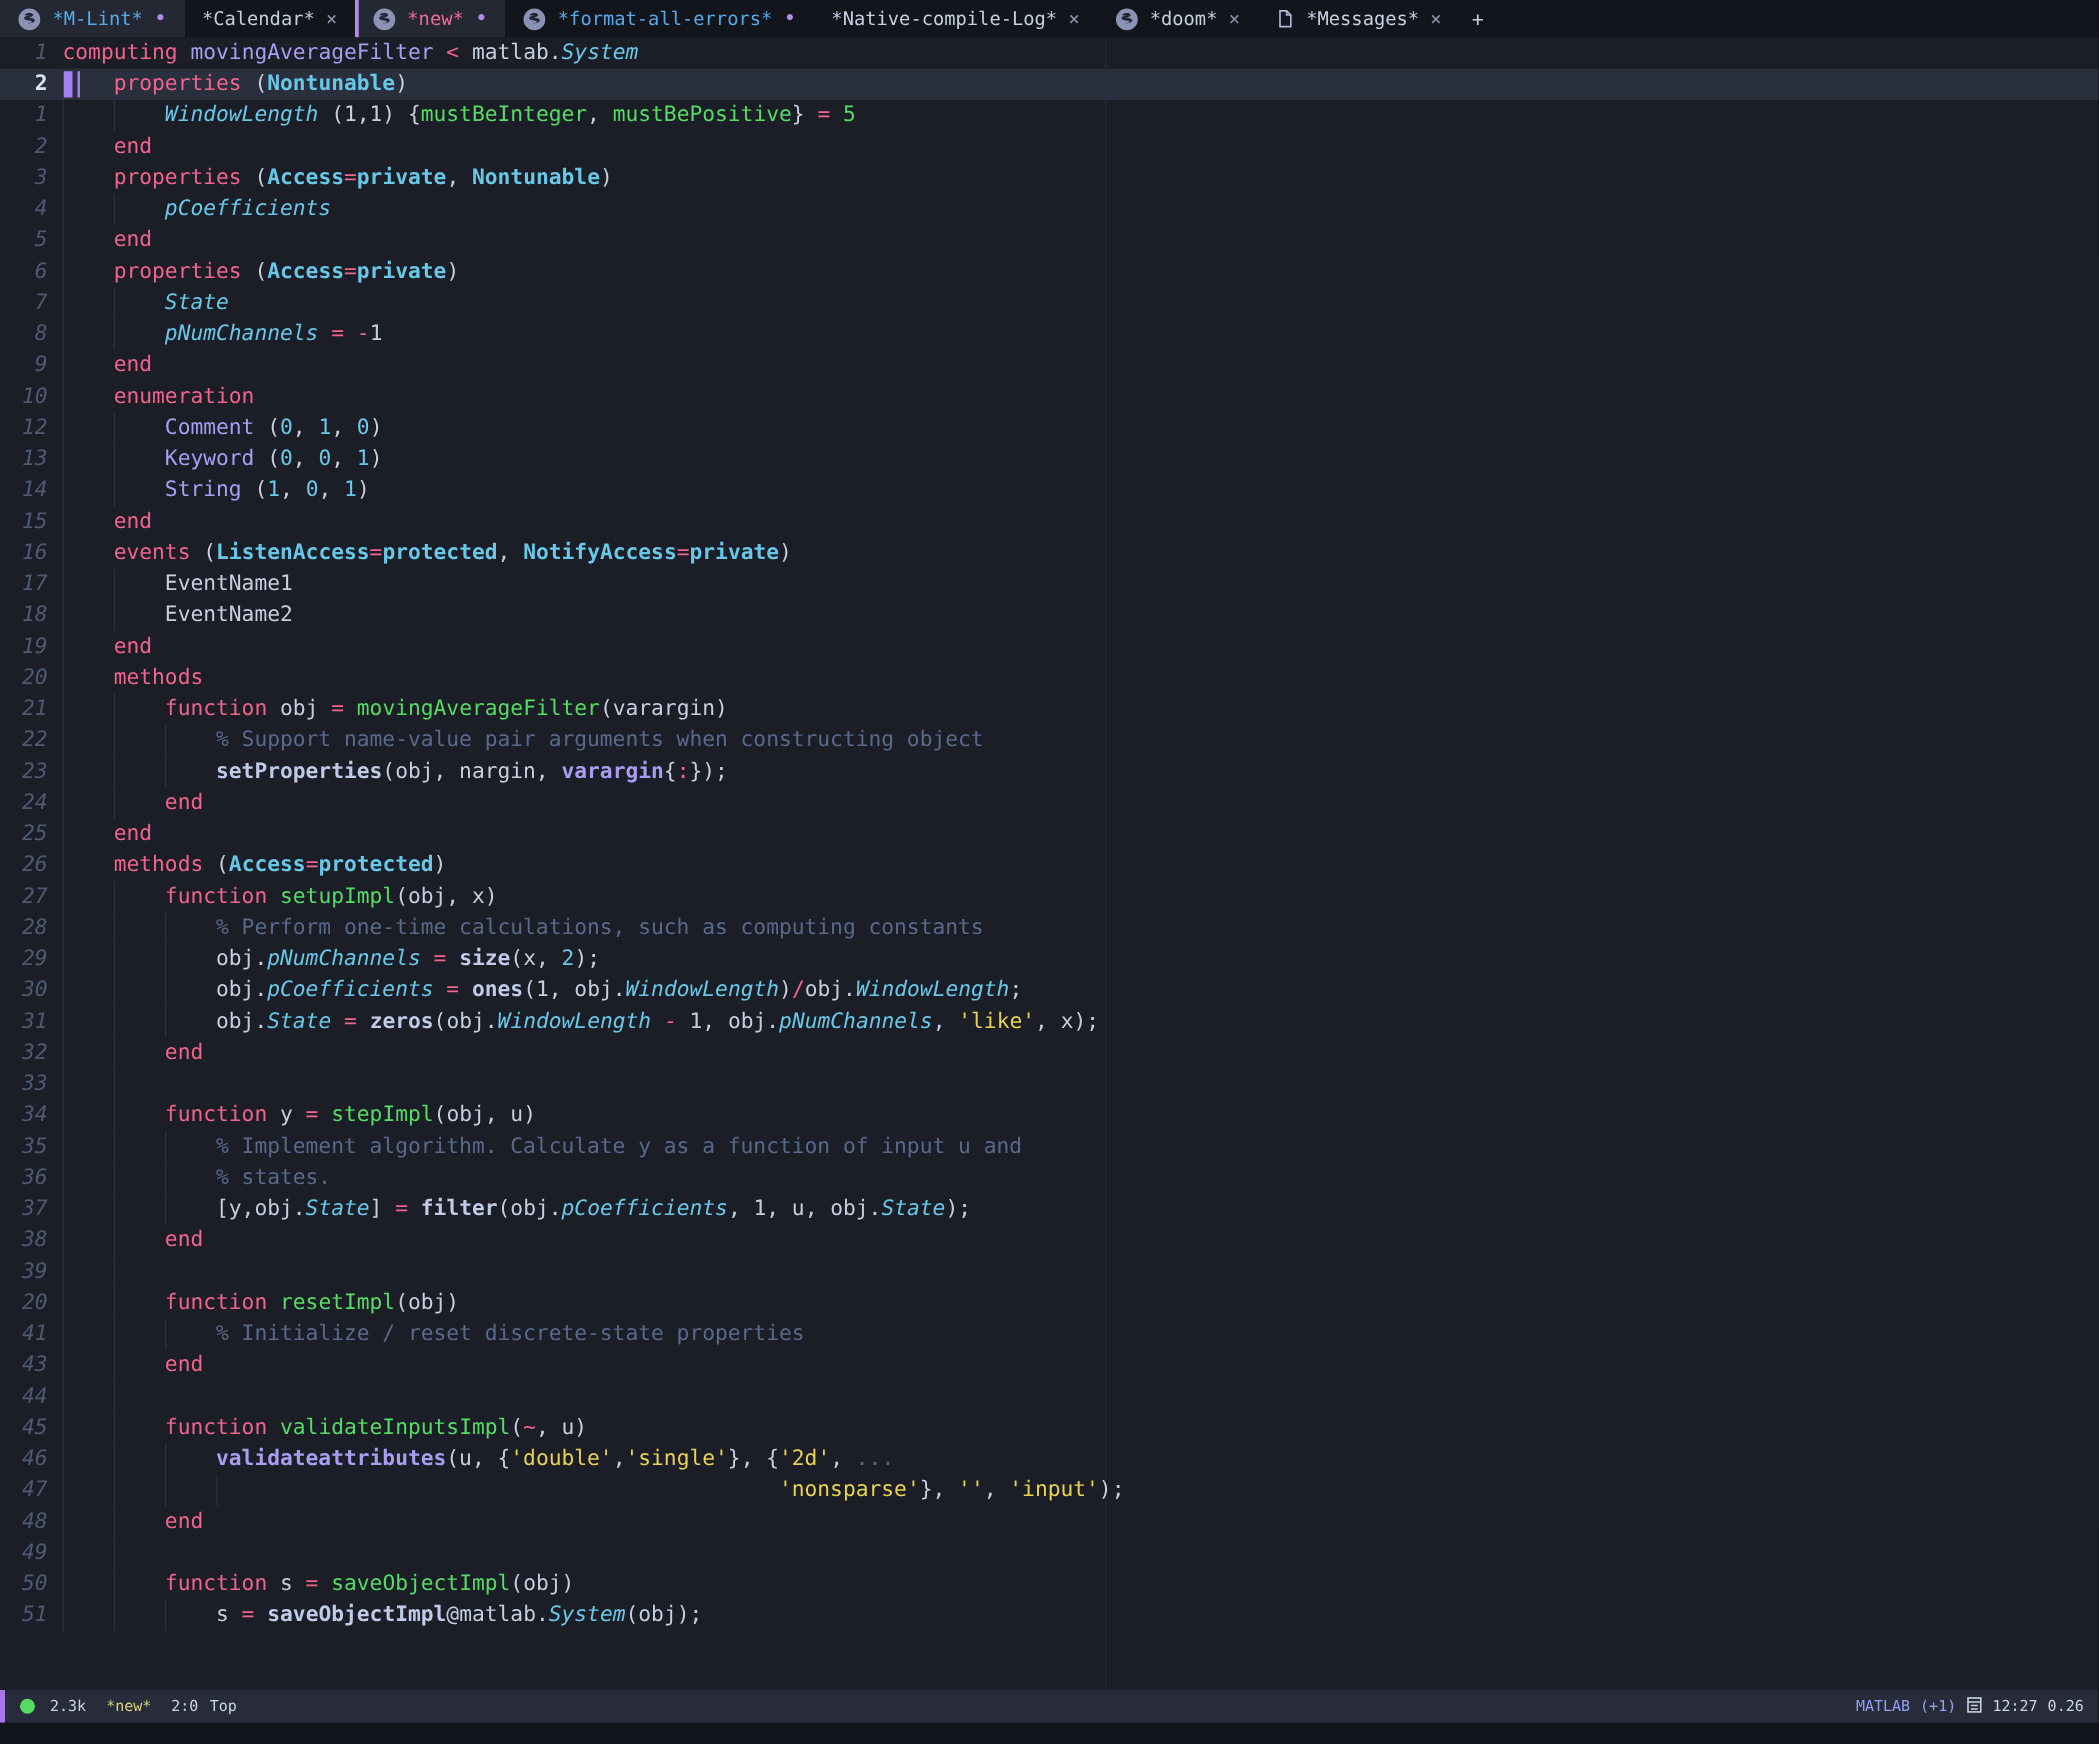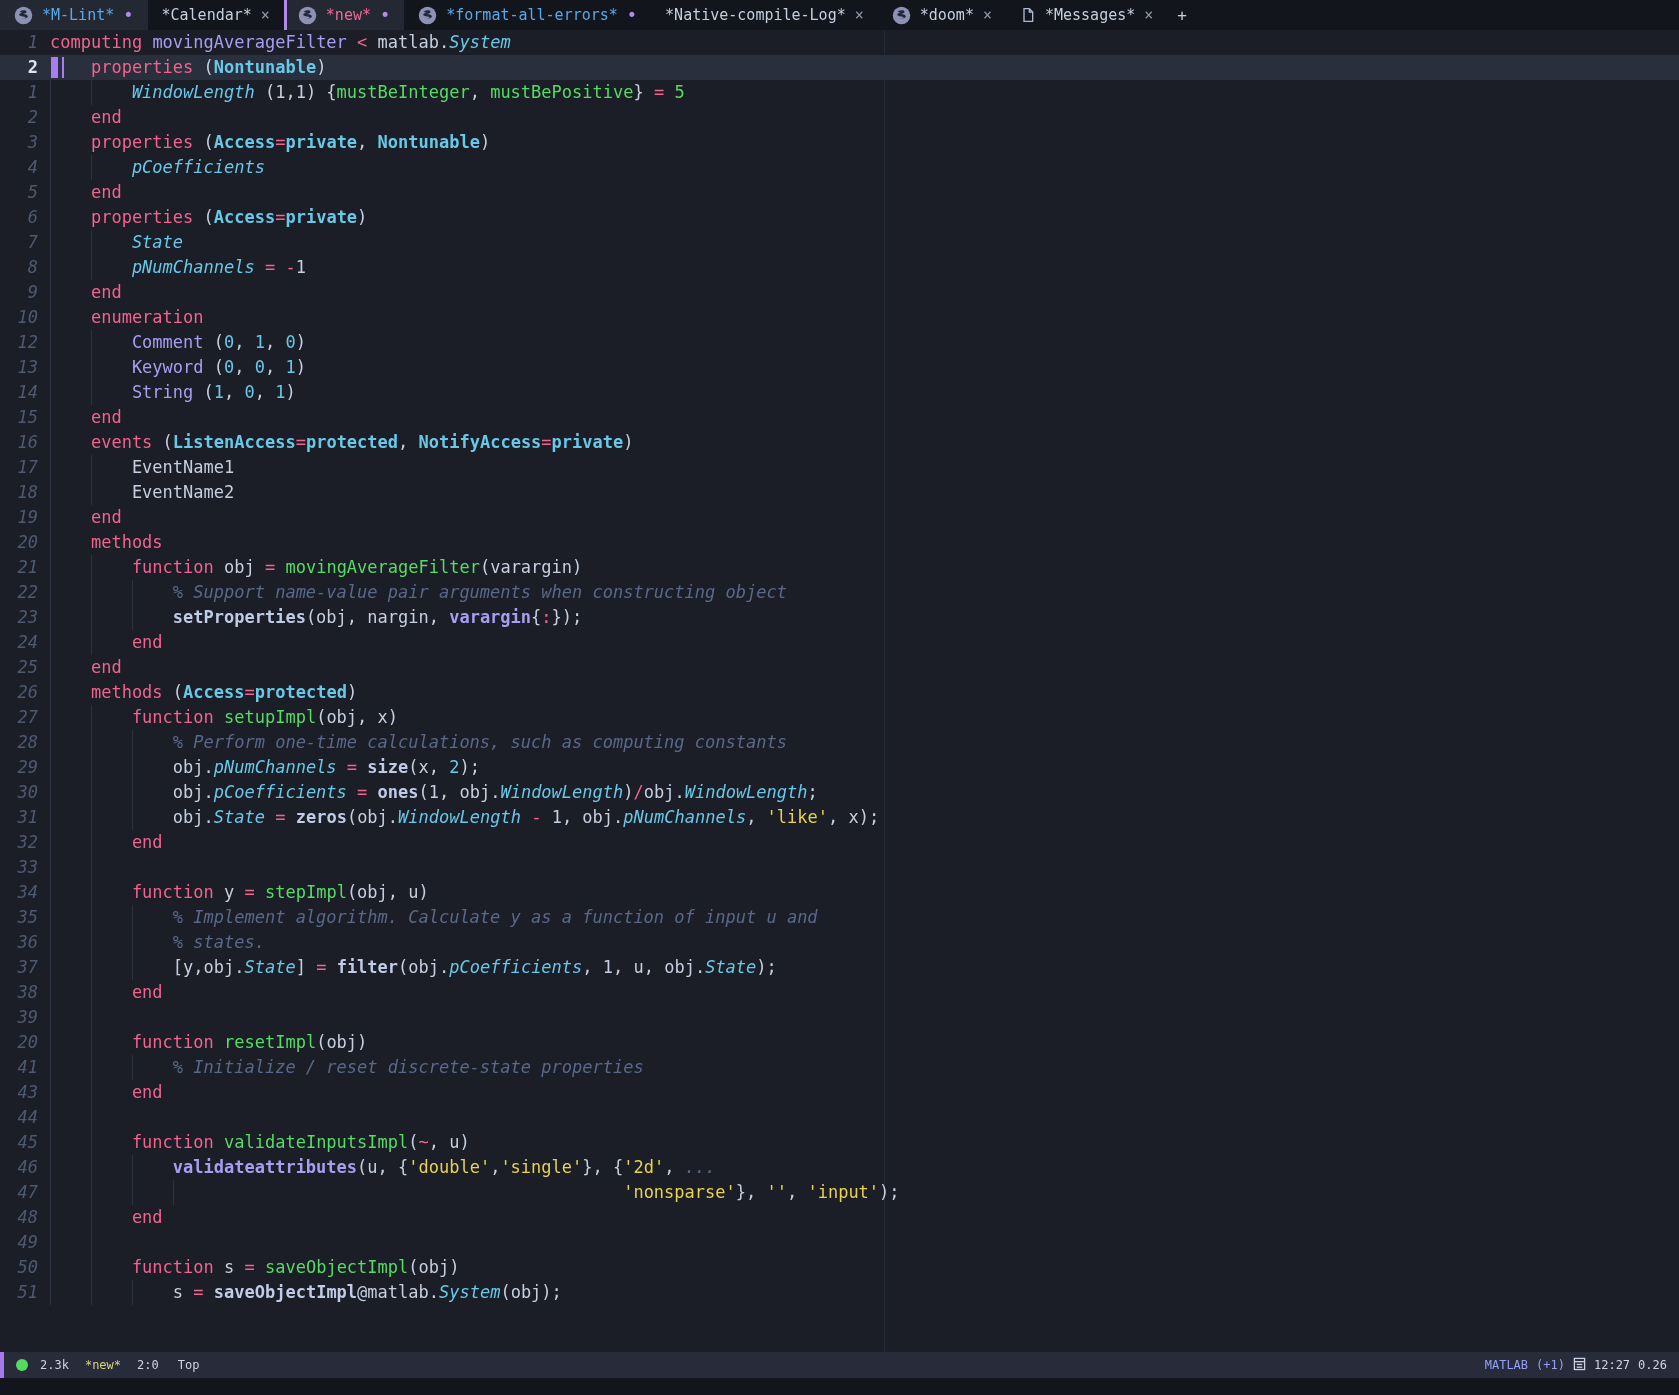--- a/index.html
+++ b/index.html
@@ -42,7 +42,7 @@
   .ti{color:var(--cyan);font-style:italic;}
   .g{color:var(--green);}
   .s{color:var(--yellow);}
-  .c{color:var(--comment);font-style:italic;}
+  .c{color:var(--comment);}
   .n{color:var(--cyan);}
   .f{color:var(--fg);}
   .b{color:var(--builtin);font-weight:bold;}

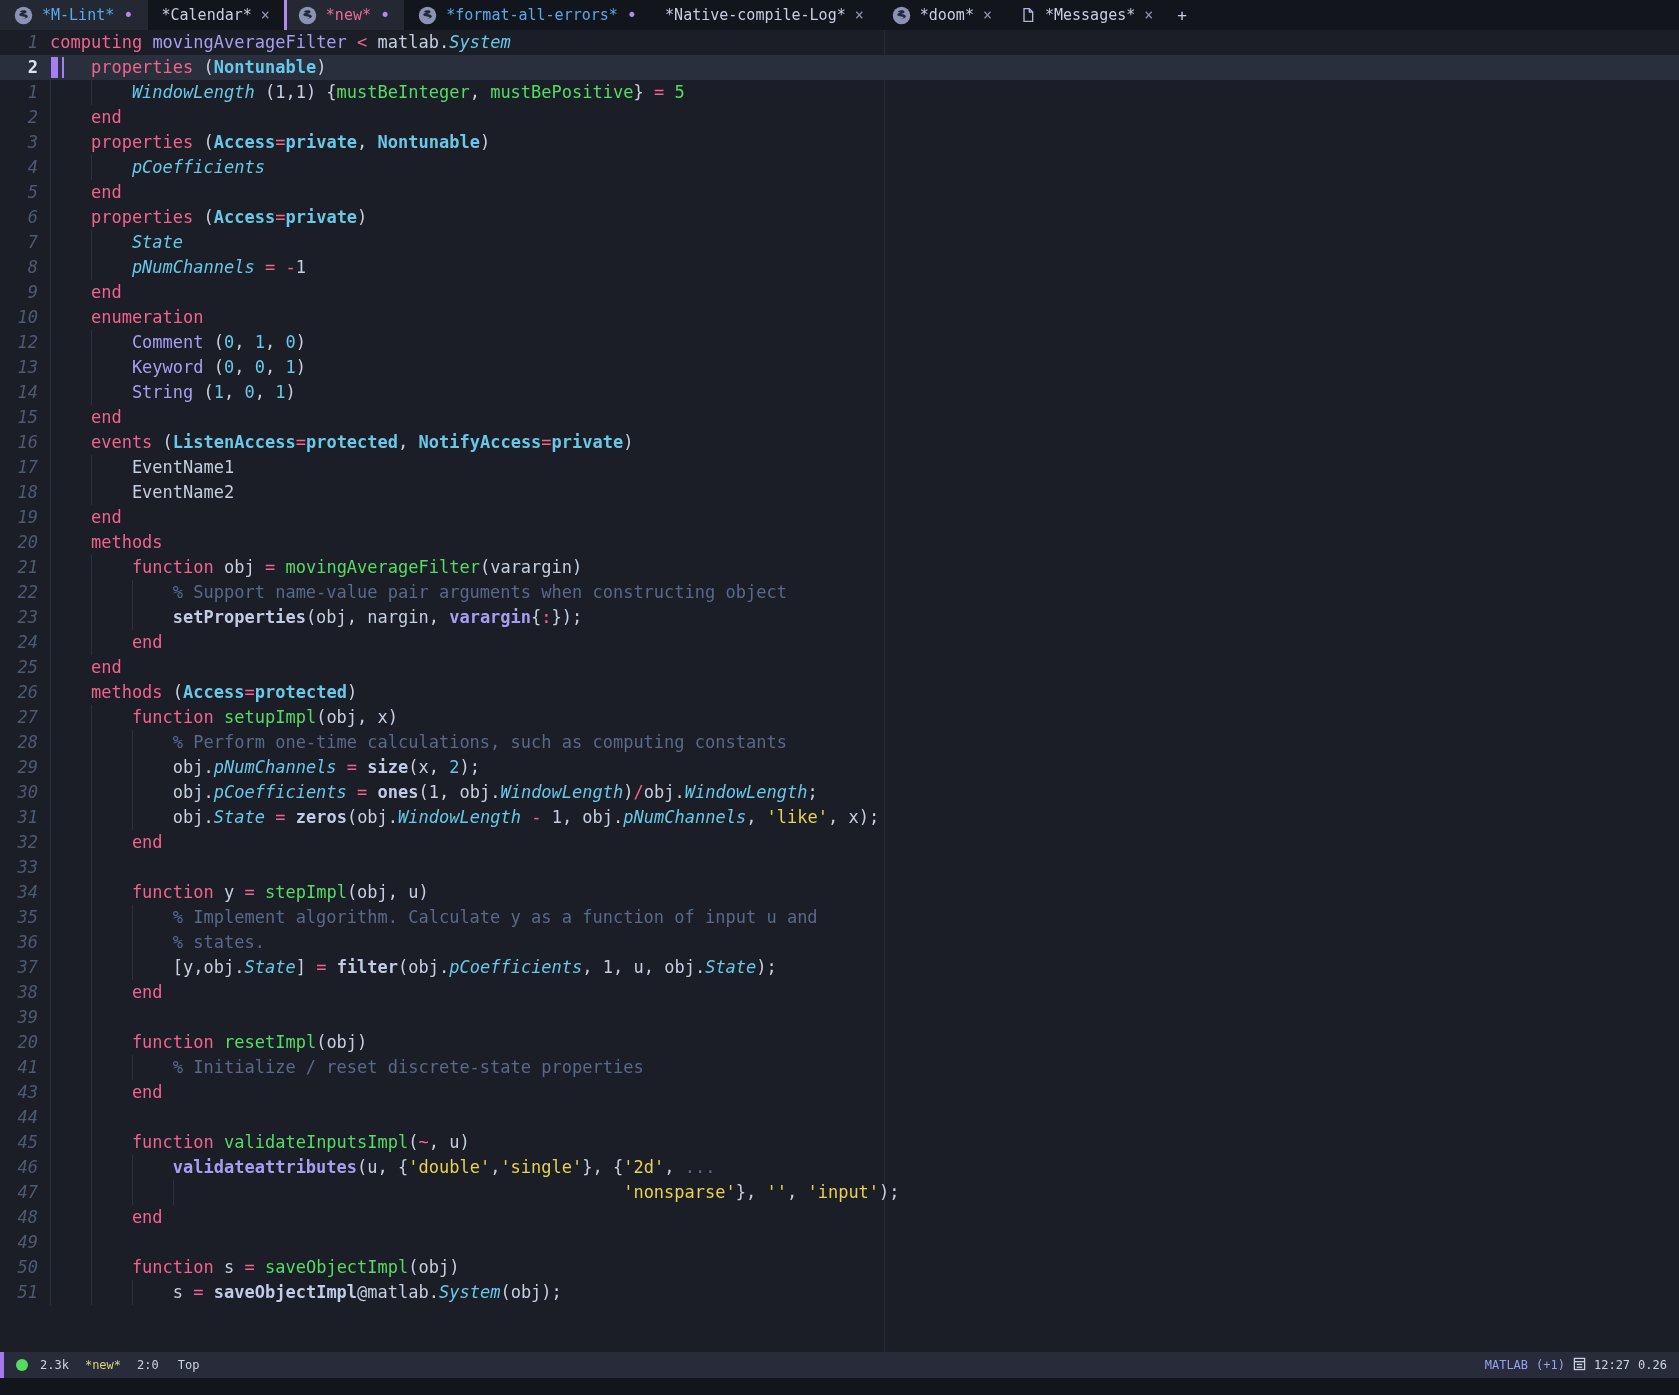--- a/index.html
+++ b/index.html
@@ -57,7 +57,7 @@
   .gdot{width:12px;height:12px;border-radius:50%;background:var(--mode-green);margin:0 12px 0 12px;}
   .msz{margin-right:16px;}
   .mname{color:var(--mode-yellow);margin-right:16px;}
-  .mpos{margin-right:19px;}
+  .mpos{margin-right:9px;}
   .mode-right{margin-left:auto;display:flex;align-items:center;padding-right:12px;gap:8px;}
   .mmode{color:var(--mode-blue);}
   .echo{flex:0 0 17px;background:var(--bg-dark);}

